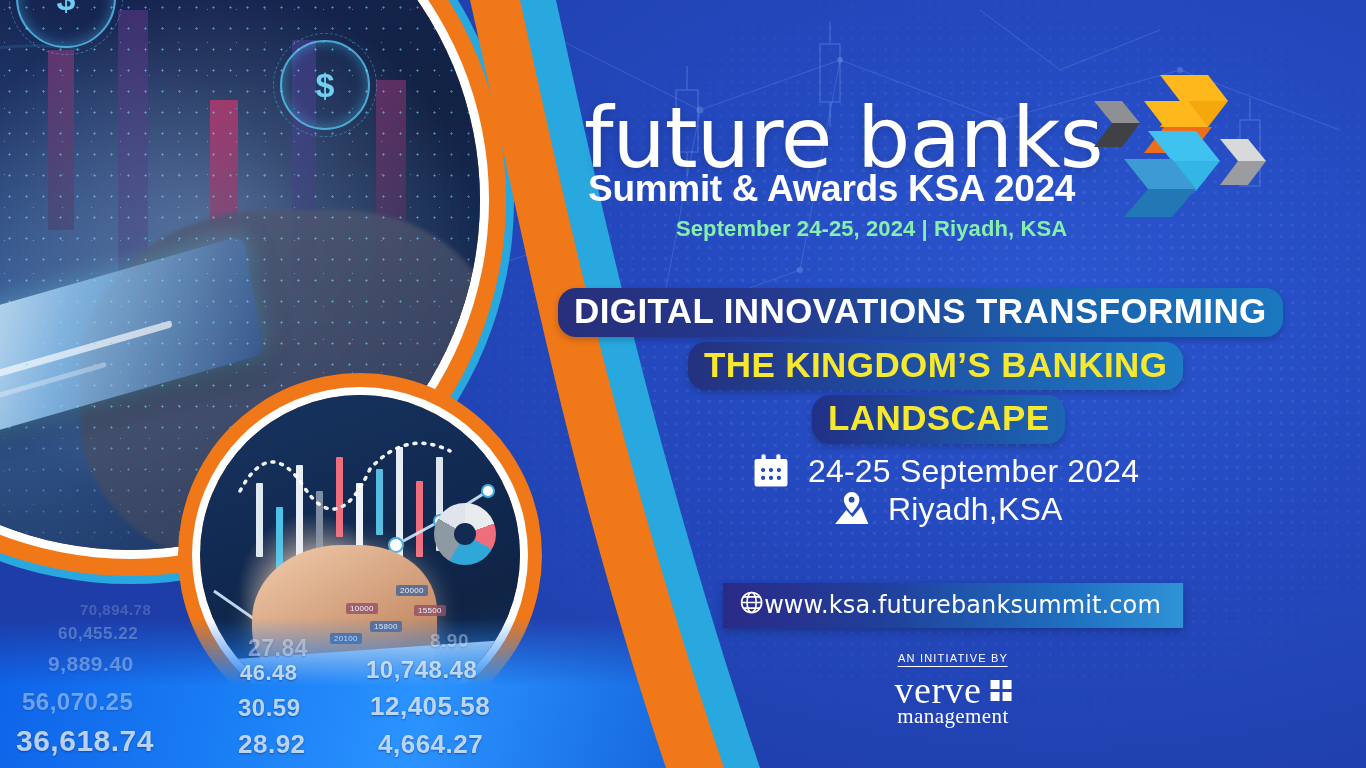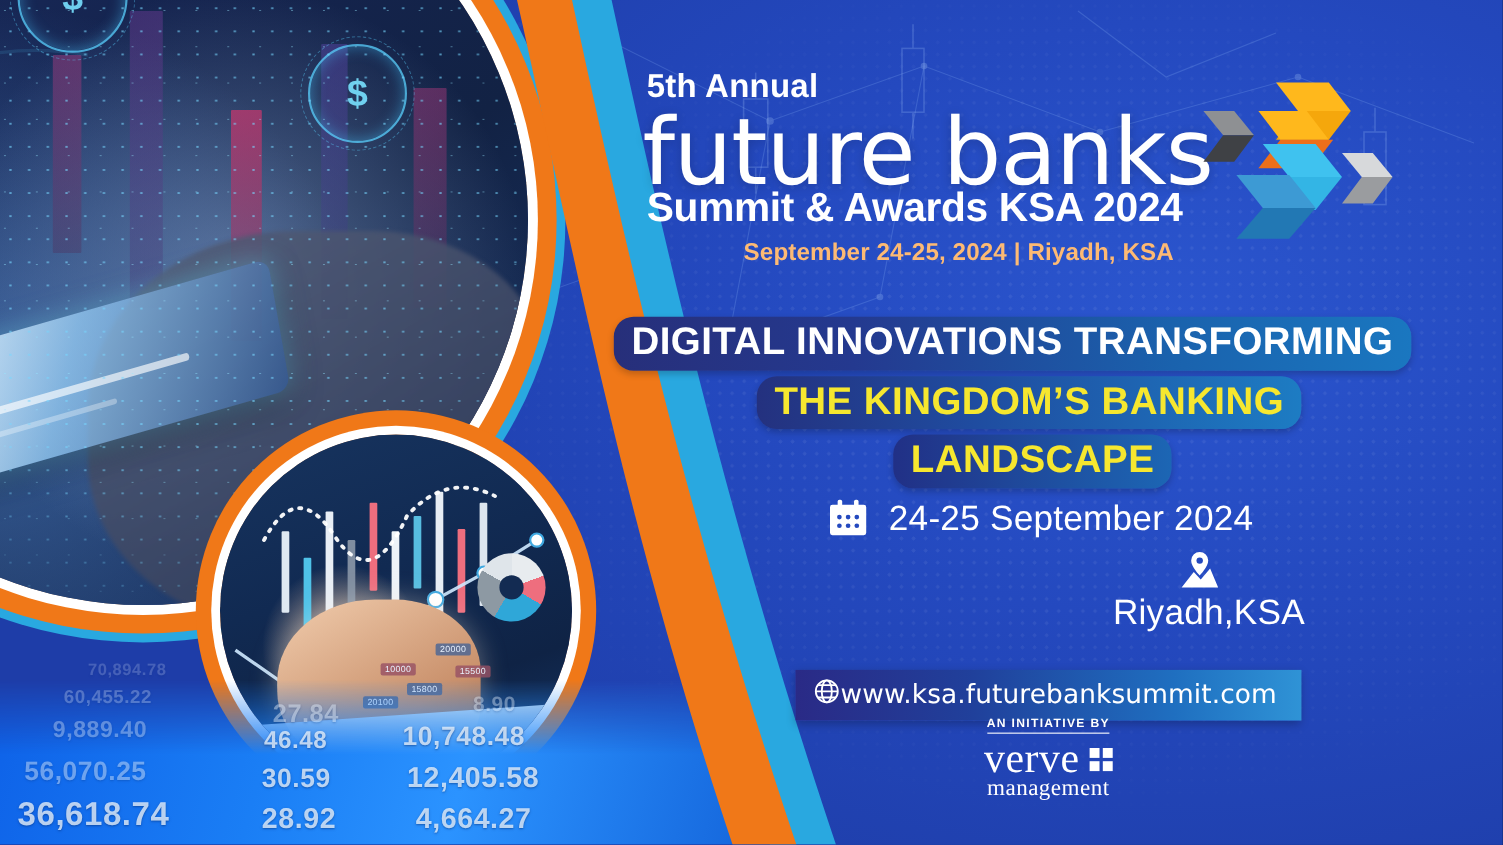--- a/index.html
+++ b/index.html
@@ -265,7 +265,6 @@
 
   <div class="right">
 
-    <div class="annual">5th Annual</div>
     <div class="fb">future banks</div>
     <div class="summit">Summit &amp; Awards KSA 2024</div>
     <div class="dateline">September 24-25, 2024 | Riyadh, KSA</div>

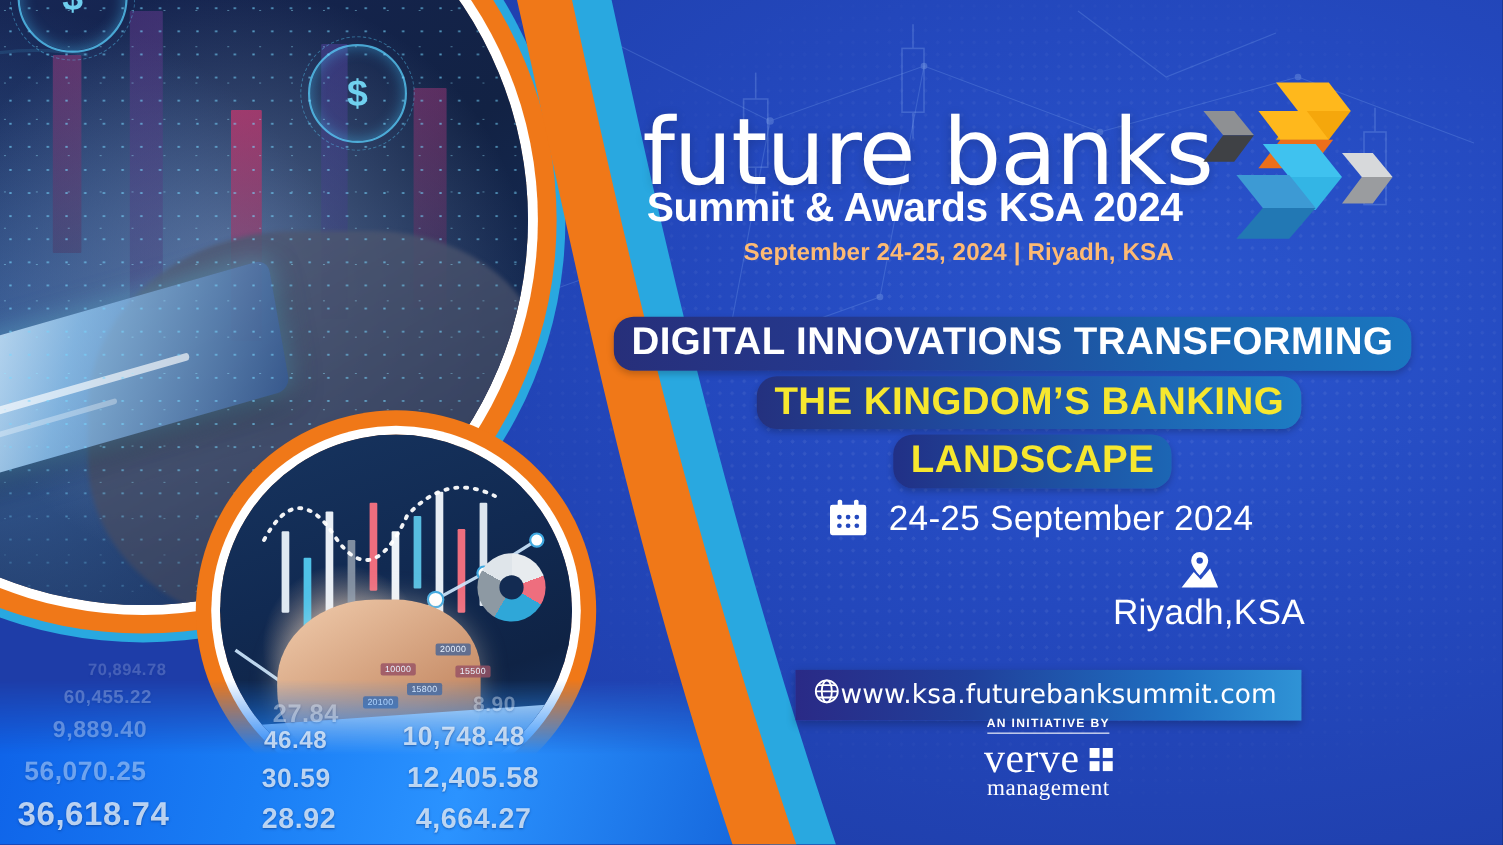--- a/index.html
+++ b/index.html
@@ -93,7 +93,7 @@
   .fb{position:absolute;left:44px;top:96px;color:#fff;font-size:84px;font-weight:400;letter-spacing:-1px;line-height:1;
     font-family:"DejaVu Sans",sans-serif;text-shadow:0 2px 10px rgba(0,0,0,.18);}
   .summit{position:absolute;left:48px;top:168px;color:#fff;font-size:37px;font-weight:700;letter-spacing:-.3px;}
-  .dateline{position:absolute;left:136px;top:216px;color:#fdba74;font-size:22px;font-weight:700;letter-spacing:.1px;}
+  .dateline{position:absolute;left:136px;top:216px;color:#86efac;font-size:22px;font-weight:700;letter-spacing:.1px;}
 
   .logo{position:absolute;left:548px;top:65px;width:180px;height:160px;}
 

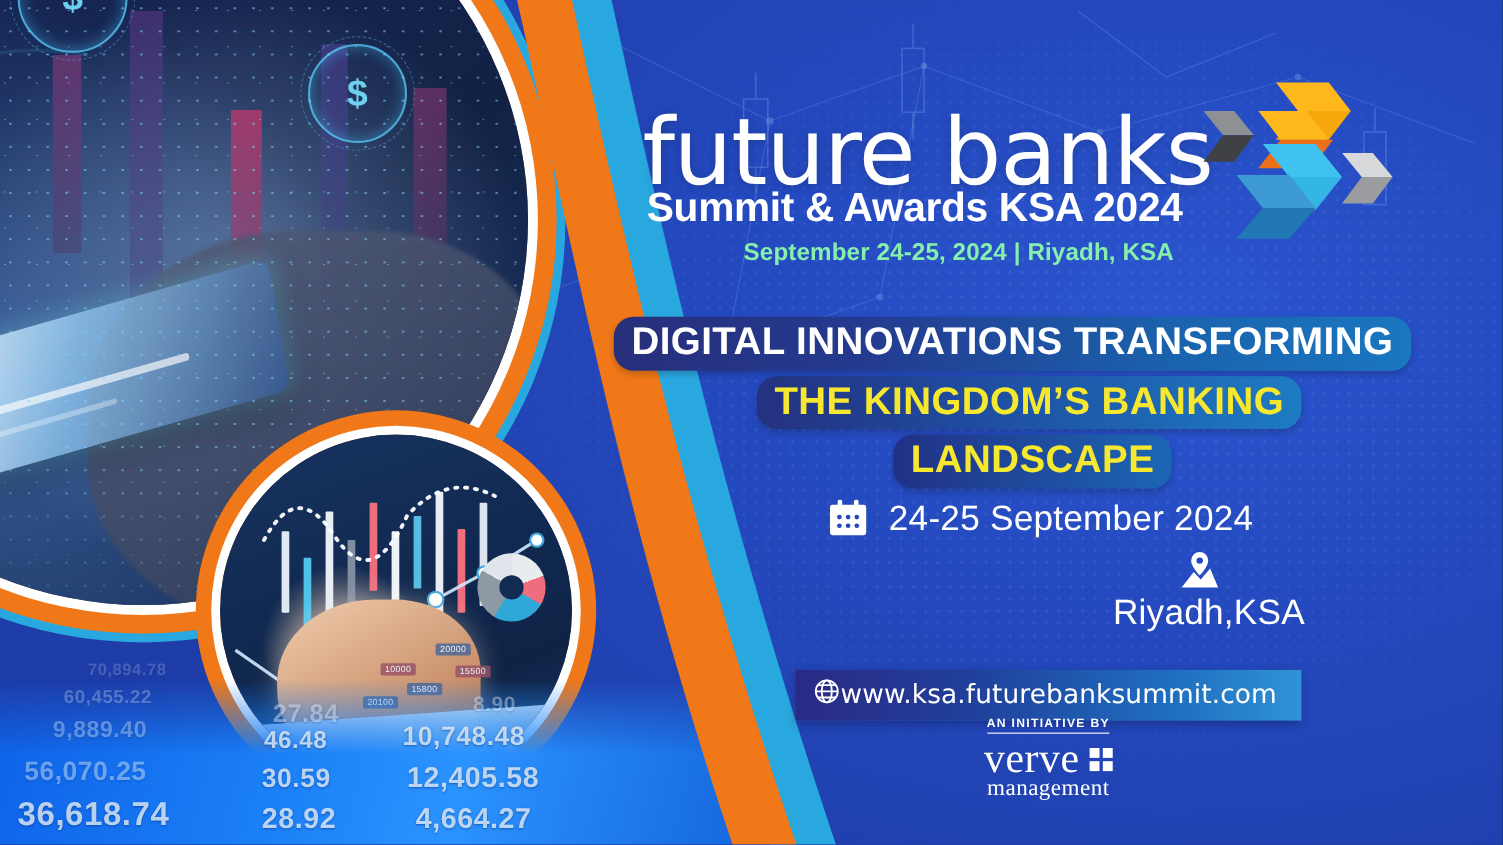--- a/index.html
+++ b/index.html
@@ -110,7 +110,7 @@
   .info{position:absolute;left:0;top:452px;width:826px;}
   .inforow{display:flex;align-items:center;color:#fff;text-align:center;}
   .ir1{margin-left:212px;}
-  .ir2{margin-left:292px;margin-top:10px;flex-direction:column;}
+  .ir2{margin-left:292px;}
   .ico{flex:0 0 auto;margin-right:18px;display:flex;align-items:center;justify-content:center;}
   .infotext{font-size:32px;font-weight:400;letter-spacing:.2px;}
 

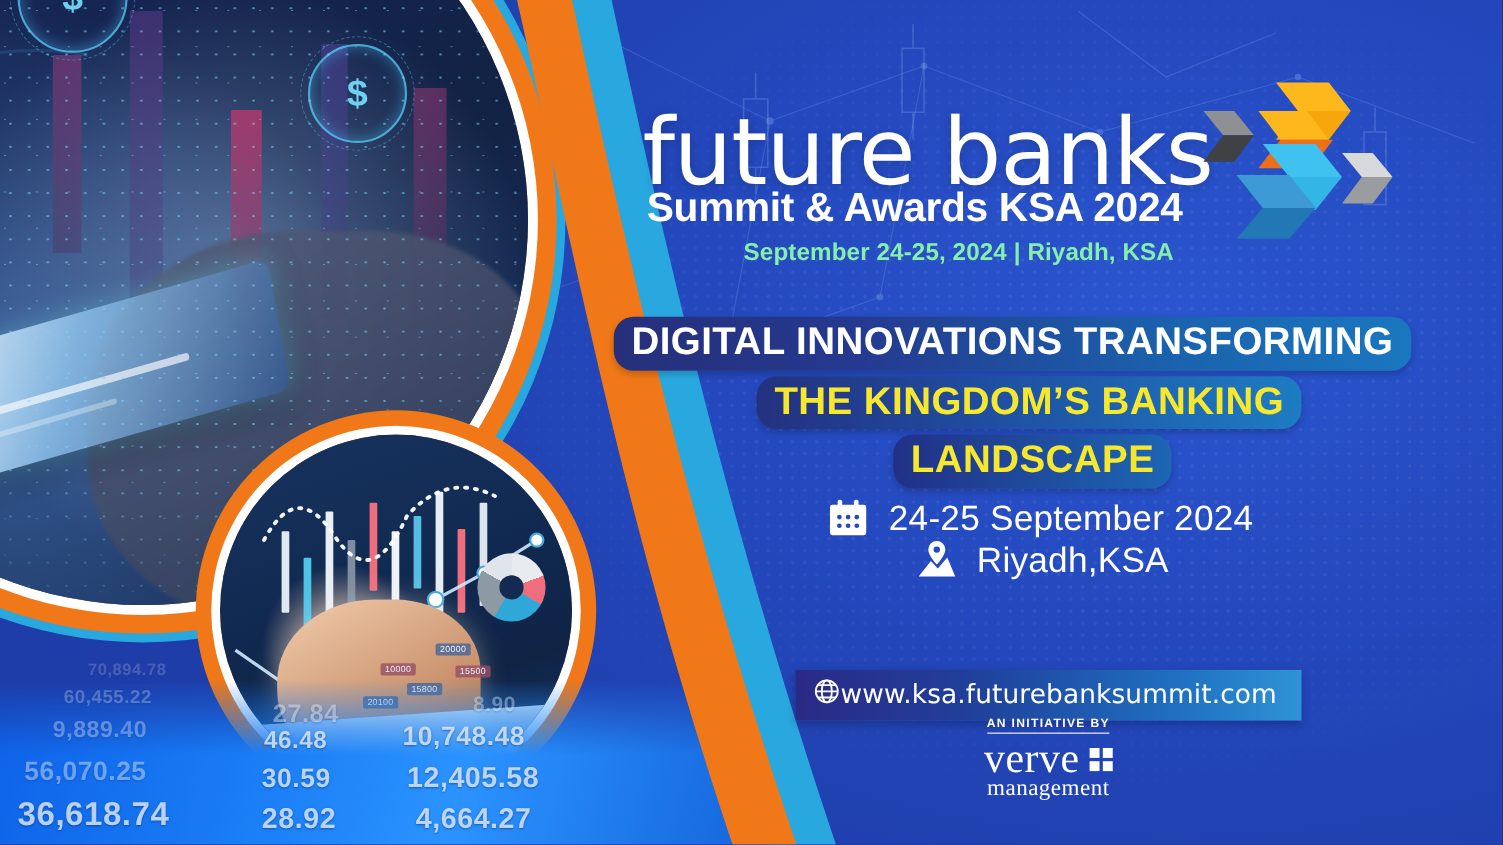--- a/index.html
+++ b/index.html
@@ -117,7 +117,7 @@
   .urlpill{position:absolute;left:748px;top:583px;transform:translateX(-50%);left:50%;
     display:inline-flex;align-items:center;padding:7px 22px 9px 16px;
     background:linear-gradient(90deg,#2a2a86 0%,#20409b 35%,#1f6fc0 75%,#2f93d6 100%);
-    box-shadow:0 3px 8px rgba(0,0,0,.25);margin-top:26px;}
+    box-shadow:0 3px 8px rgba(0,0,0,.25);}
   .urlpill .u{color:#fff;font-size:24px;letter-spacing:.1px;font-family:"DejaVu Sans",sans-serif;}
 
   .verve{position:absolute;left:50%;transform:translateX(-50%);top:648px;text-align:center;color:#fff;}

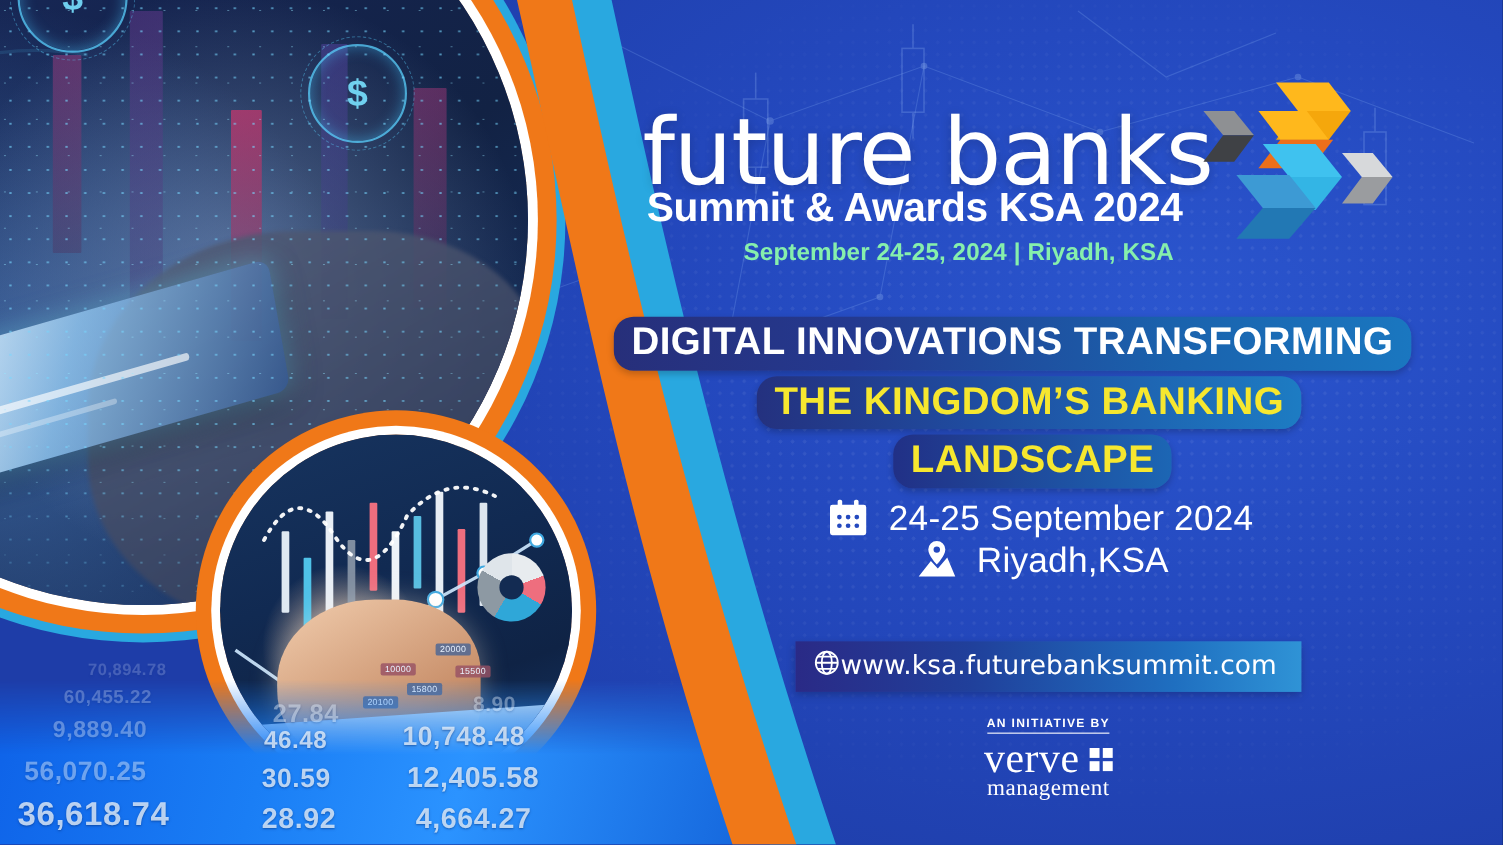--- a/index.html
+++ b/index.html
@@ -121,7 +121,7 @@
   .urlpill .u{color:#fff;font-size:24px;letter-spacing:.1px;font-family:"DejaVu Sans",sans-serif;}
 
   .verve{position:absolute;left:50%;transform:translateX(-50%);top:648px;text-align:center;color:#fff;}
-  .vinit{font-size:11px;font-weight:700;letter-spacing:1.2px;border-bottom:1.5px solid #fff;display:inline-block;padding-bottom:2px;}
+  .vinit{font-size:11px;font-weight:400;letter-spacing:1.2px;border-bottom:1.5px solid #fff;display:inline-block;padding-bottom:2px;}
   .vname{display:flex;align-items:center;justify-content:center;gap:9px;margin-top:5px;}
   .vword{font-family:"Liberation Serif",serif;font-size:38px;line-height:.95;letter-spacing:.5px;text-align:center;}
   .vsq{display:grid;grid-template-columns:9px 9px;grid-template-rows:9px 9px;gap:3px;}

